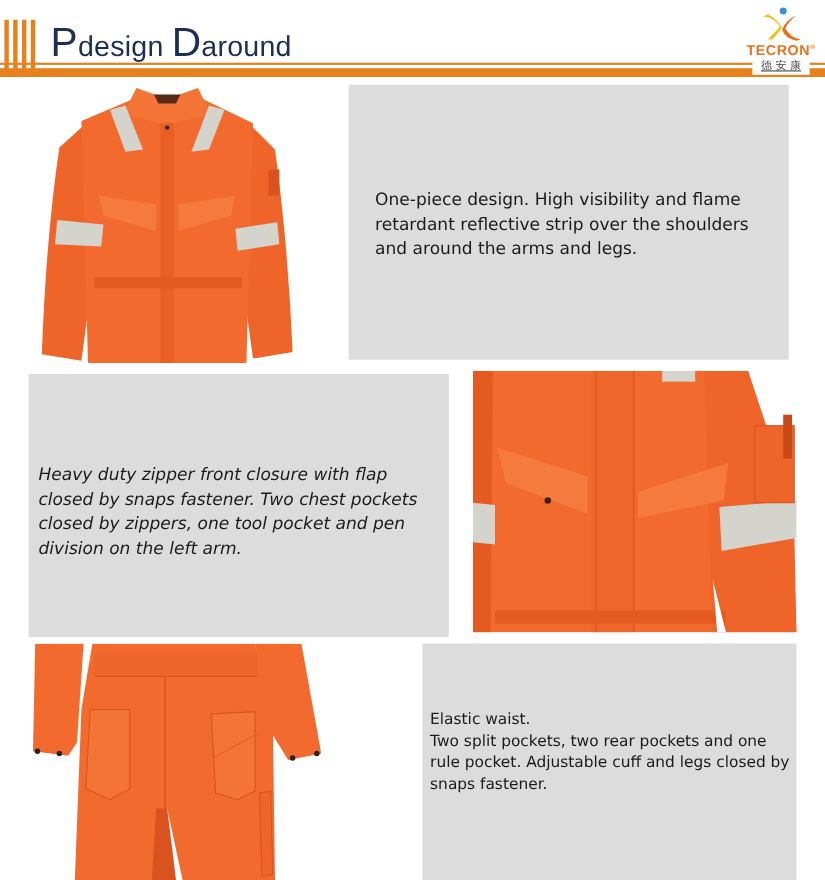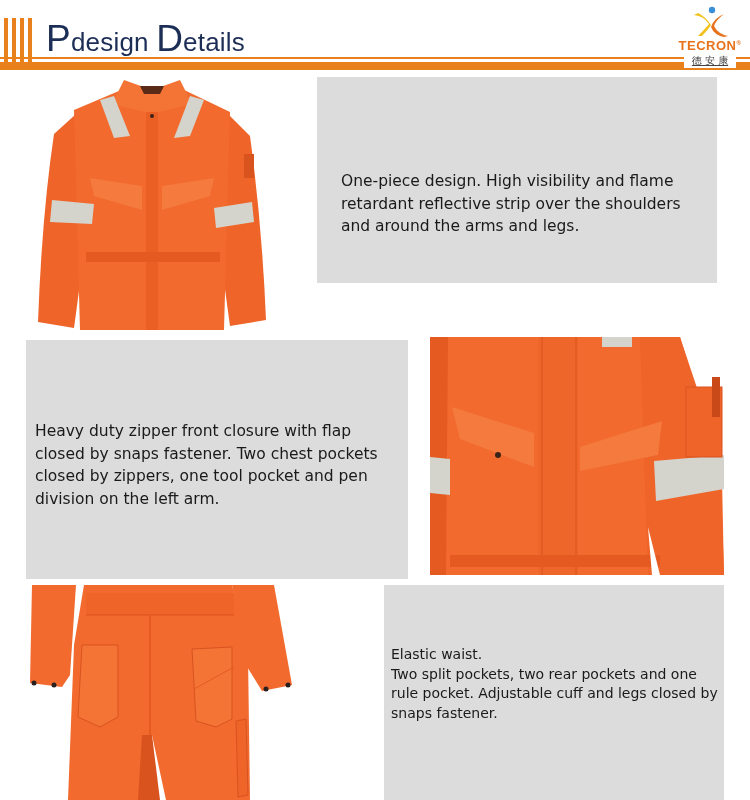--- a/index.html
+++ b/index.html
@@ -36,7 +36,7 @@
   <div class="hdr-line"></div>
   <div class="hdr-bar"></div>
   <div class="title">
-    <span class="cap">P</span><span>design </span><span class="cap">D</span><span>etails</span>
+    <span class="cap">P</span><span>design </span><span class="cap">D</span><span>around</span>
   </div>
 </div>
 

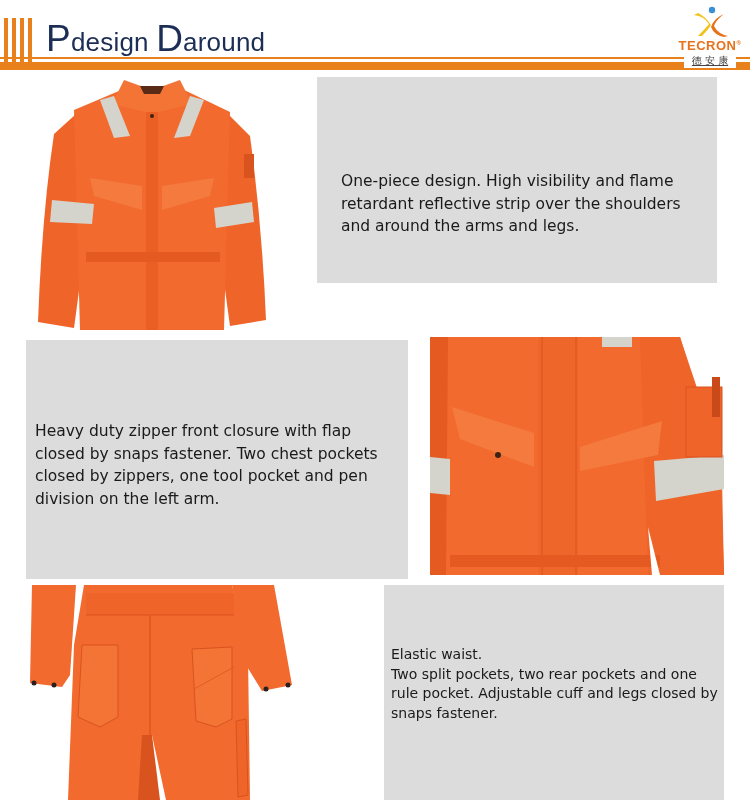--- a/index.html
+++ b/index.html
@@ -79,7 +79,7 @@
   </svg>
 </div>
 
-<div class="box box1" style="left:317px;top:77px;width:400px;height:206px;">
+<div class="box box1" style="left:317px;top:77px;width:400px;height:250px;">
   <p>One-piece design. High visibility and flame retardant reflective strip over the shoulders and around the arms and legs.</p>
 </div>
 

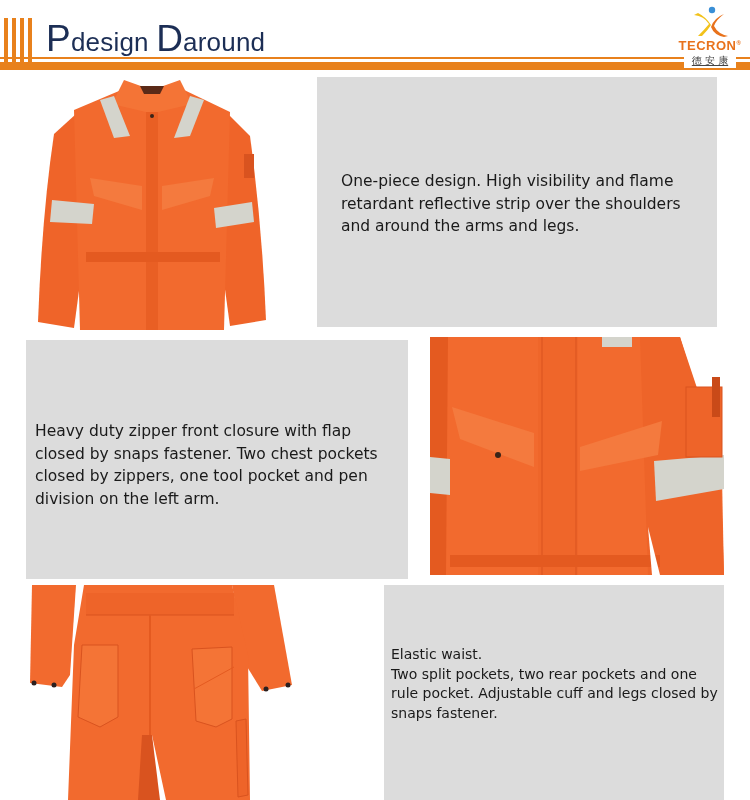--- a/index.html
+++ b/index.html
@@ -83,7 +83,7 @@
   <p>One-piece design. High visibility and flame retardant reflective strip over the shoulders and around the arms and legs.</p>
 </div>
 
-<div class="box box2" style="left:26px;top:340px;width:382px;height:239px;">
+<div class="box box2" style="left:26px;top:340px;width:382px;height:239px;font-style:italic;">
   <p>Heavy duty zipper front closure with flap closed by snaps fastener. Two chest pockets closed by zippers, one tool pocket and pen division on the left arm.</p>
 </div>
 

